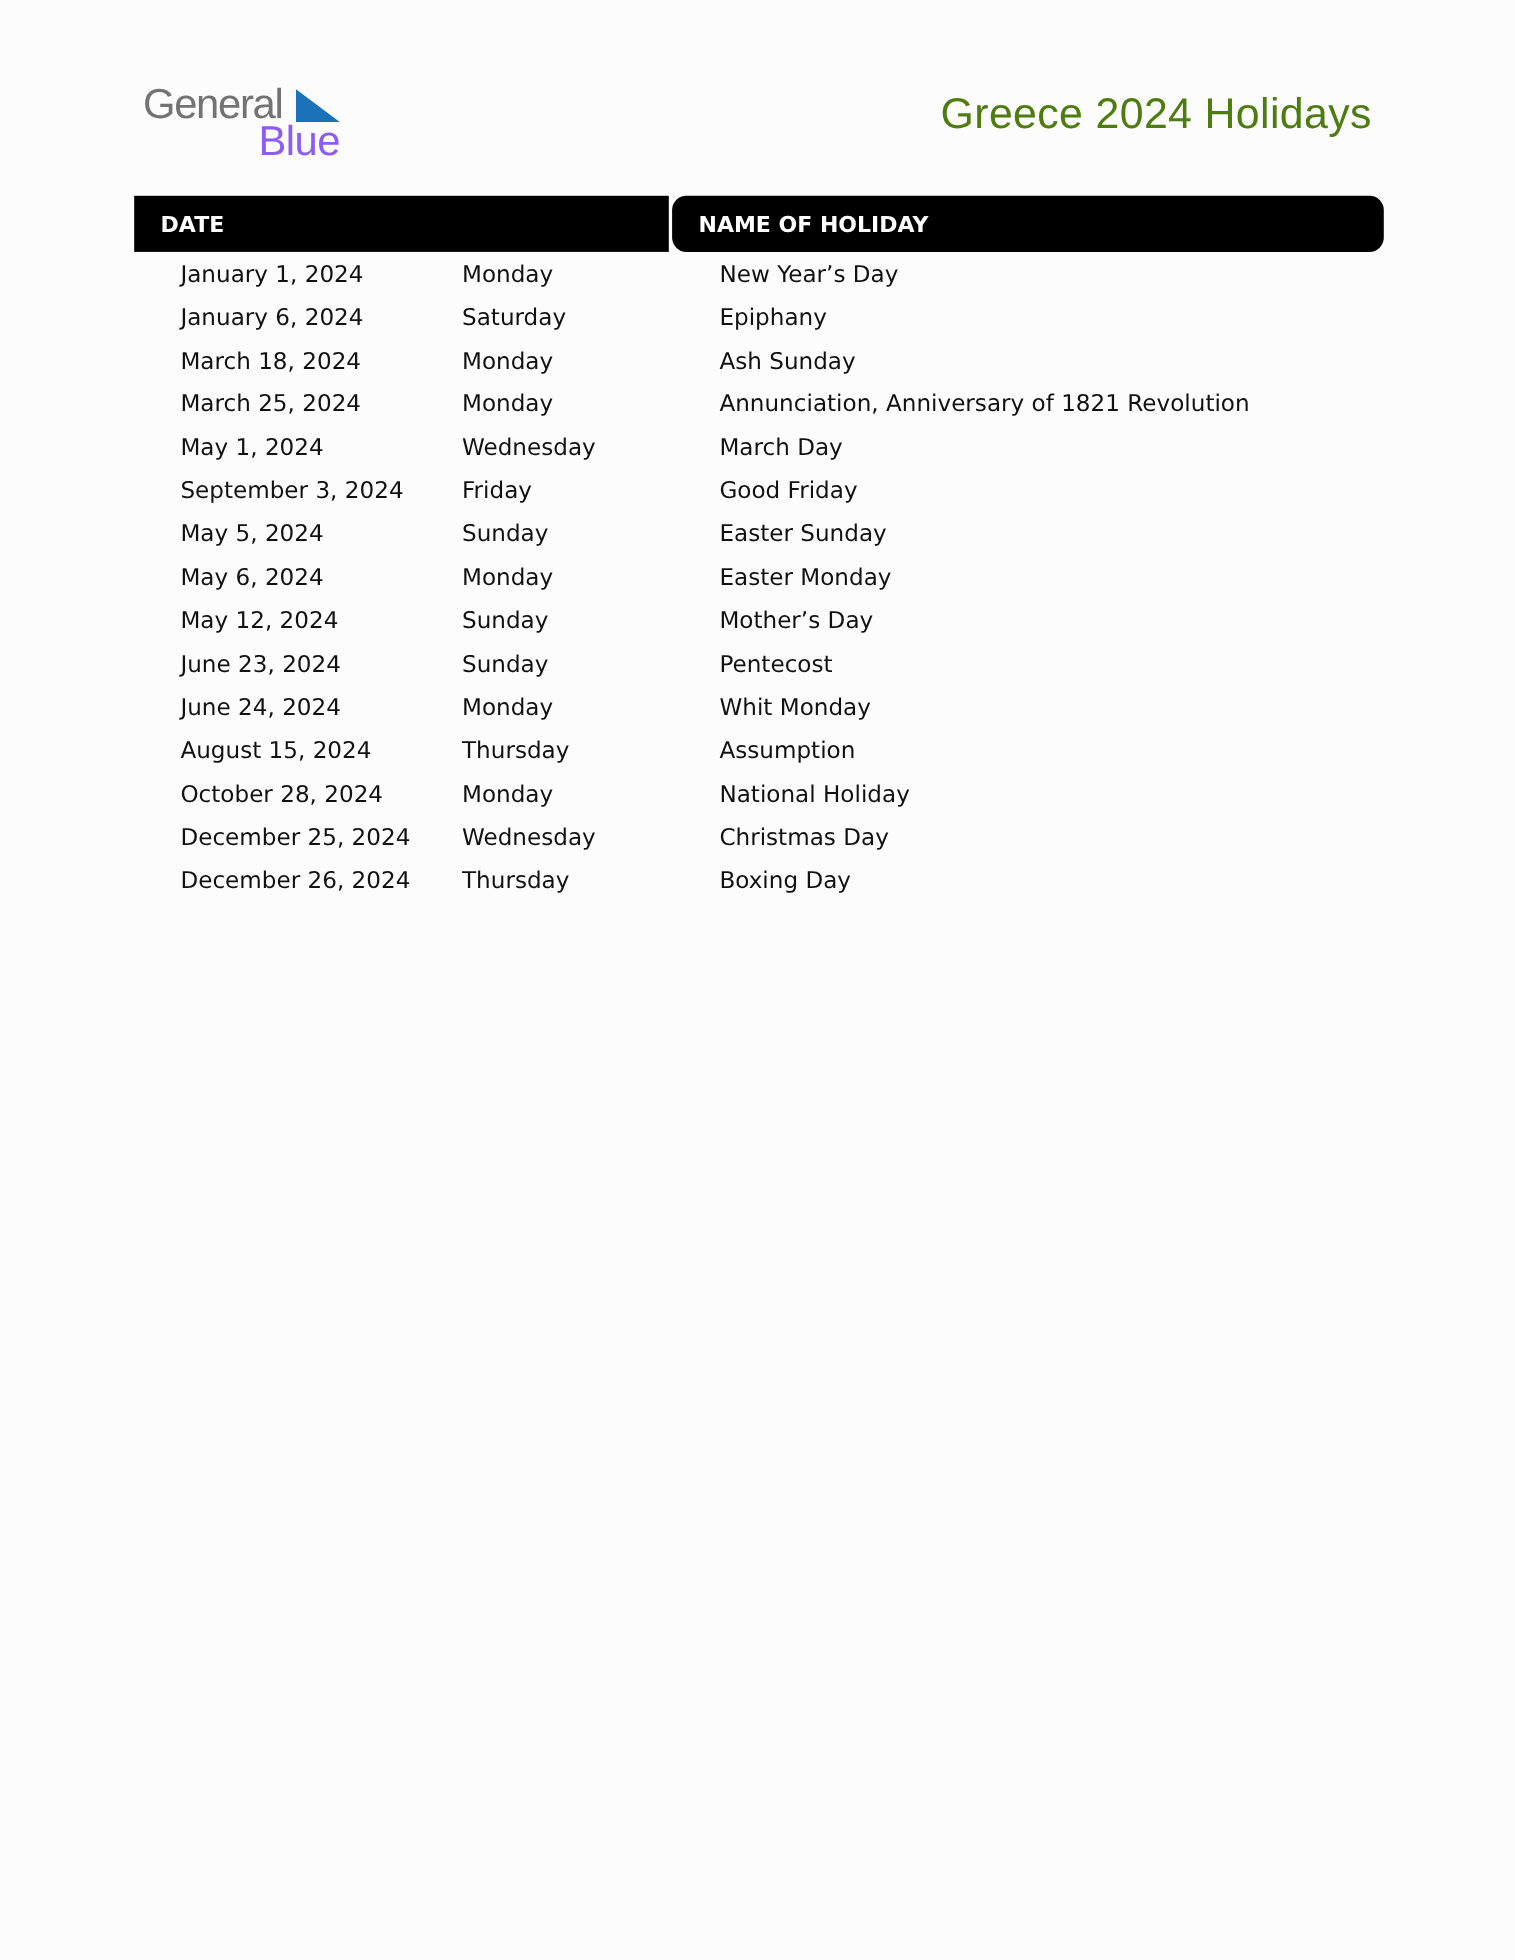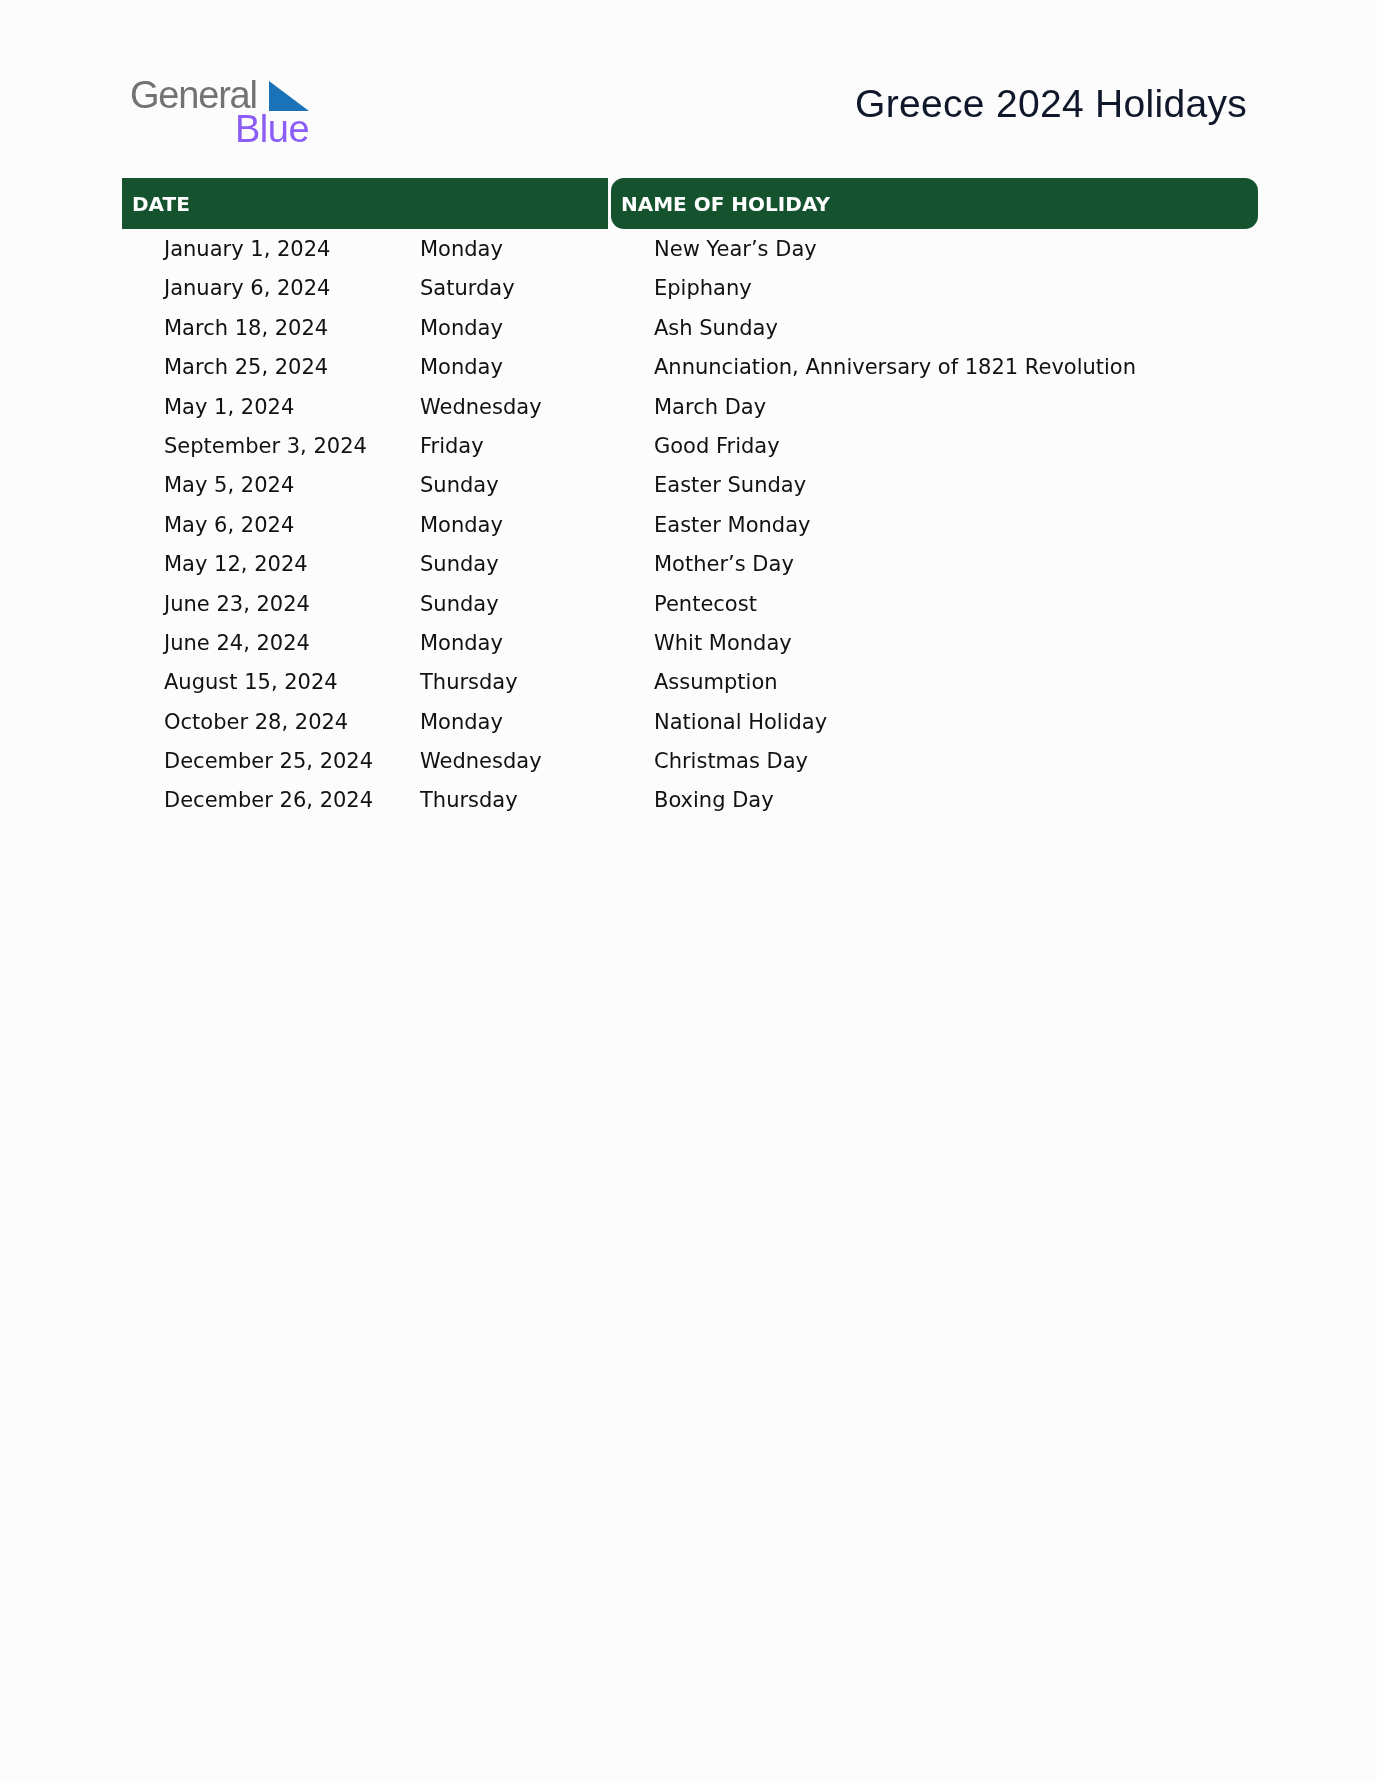--- a/index.html
+++ b/index.html
@@ -25,7 +25,7 @@
     .logo .tri { position: absolute; left: 139px; top: 9px; }
     .title {
       position: absolute; right: 130px; top: 84px;
-      font-size: 39px; color: #0f172a; line-height: 1;
+      font-size: 39px; color: #4d7c0f; line-height: 1;
       font-family: "Liberation Sans", sans-serif;
       letter-spacing: 0.3px;
     }

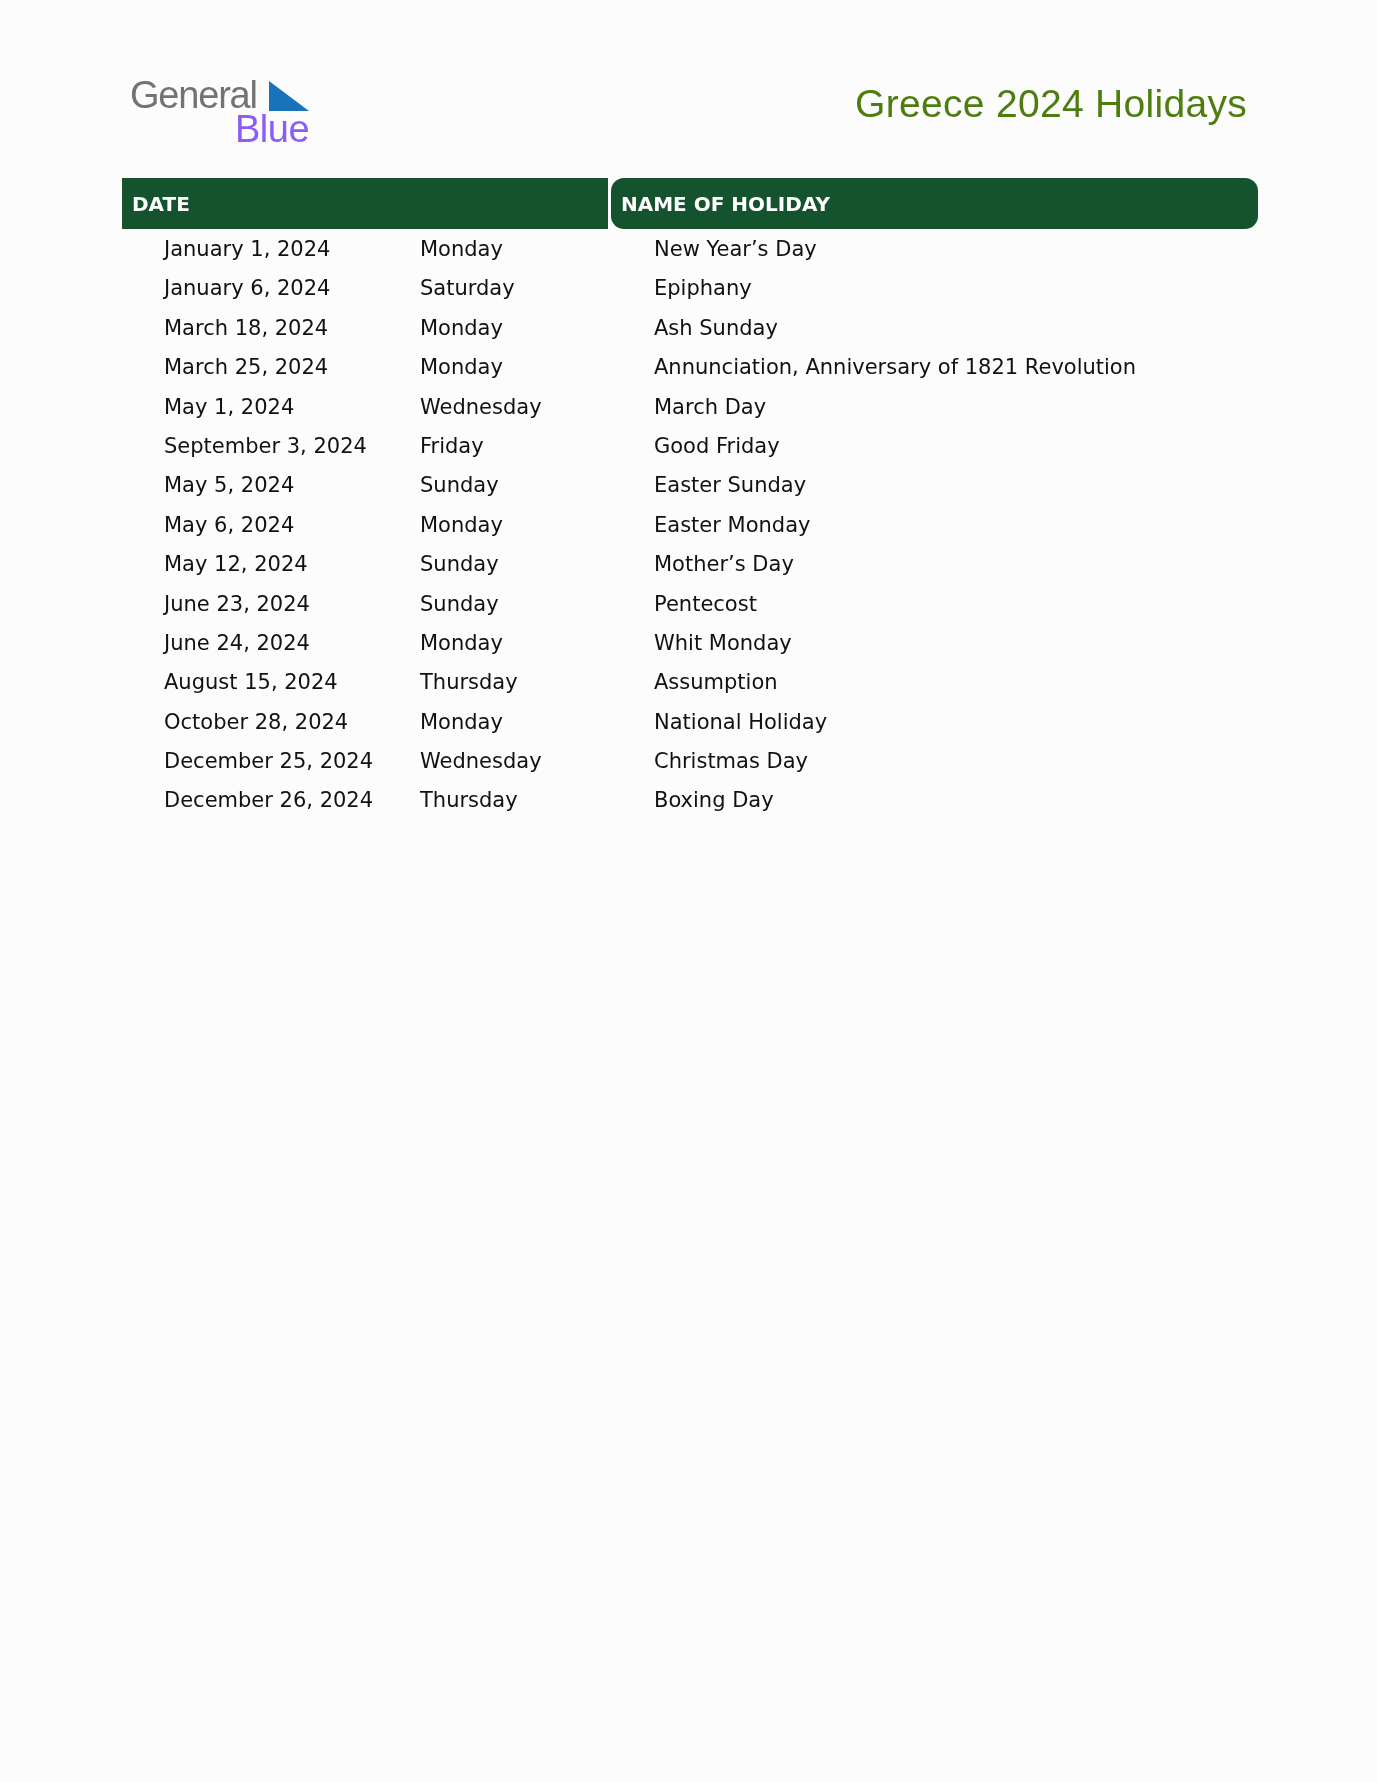--- a/index.html
+++ b/index.html
@@ -35,10 +35,10 @@
     }
     .th {
       position: absolute; top: 0; height: 51px;
-      background: #14532d; color: #fff;
+      background: #000000; color: #fff;
       font-weight: bold; font-size: 20px;
       display: flex; align-items: center;
-      box-sizing: border-box; padding-left: 10px;
+      box-sizing: border-box; padding-left: 24px;
       font-family: "DejaVu Sans", sans-serif;
     }
     .th.date { left: 0; width: 486px; }

